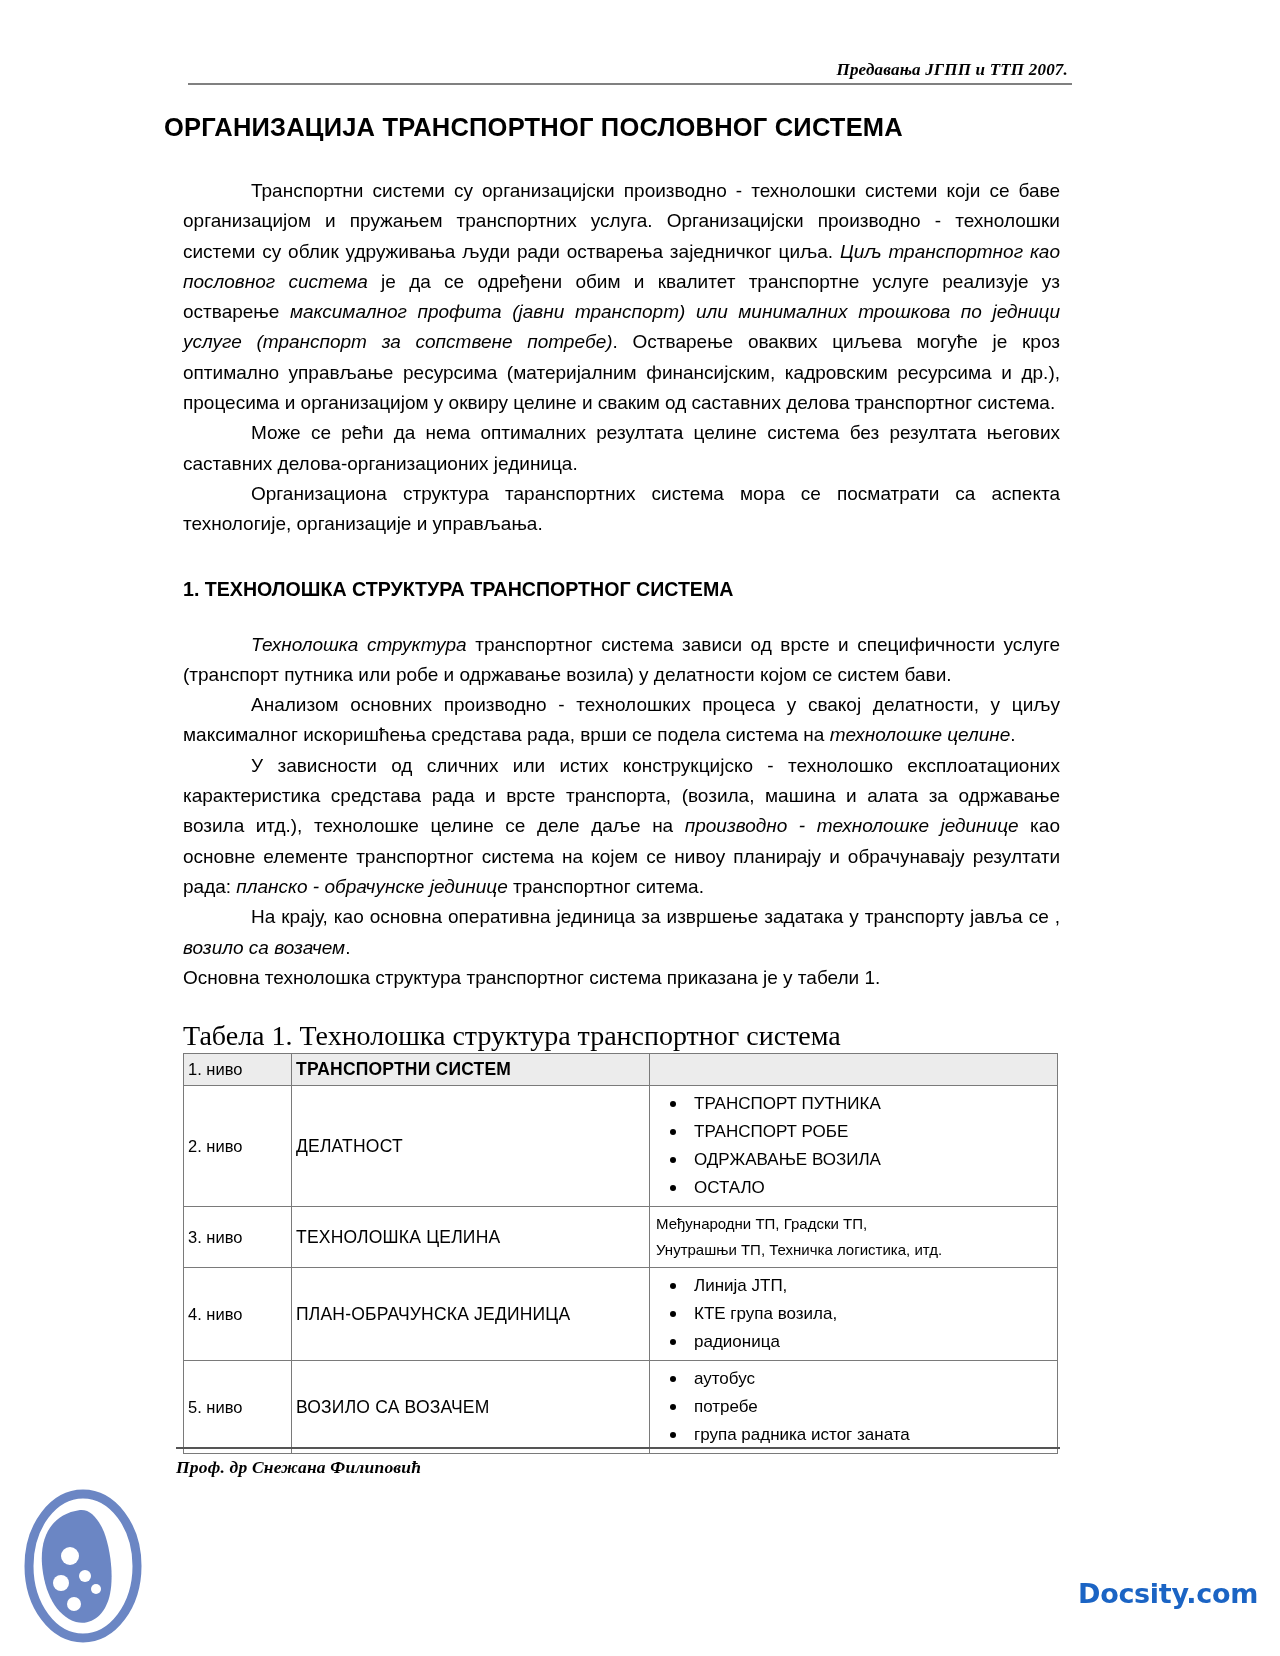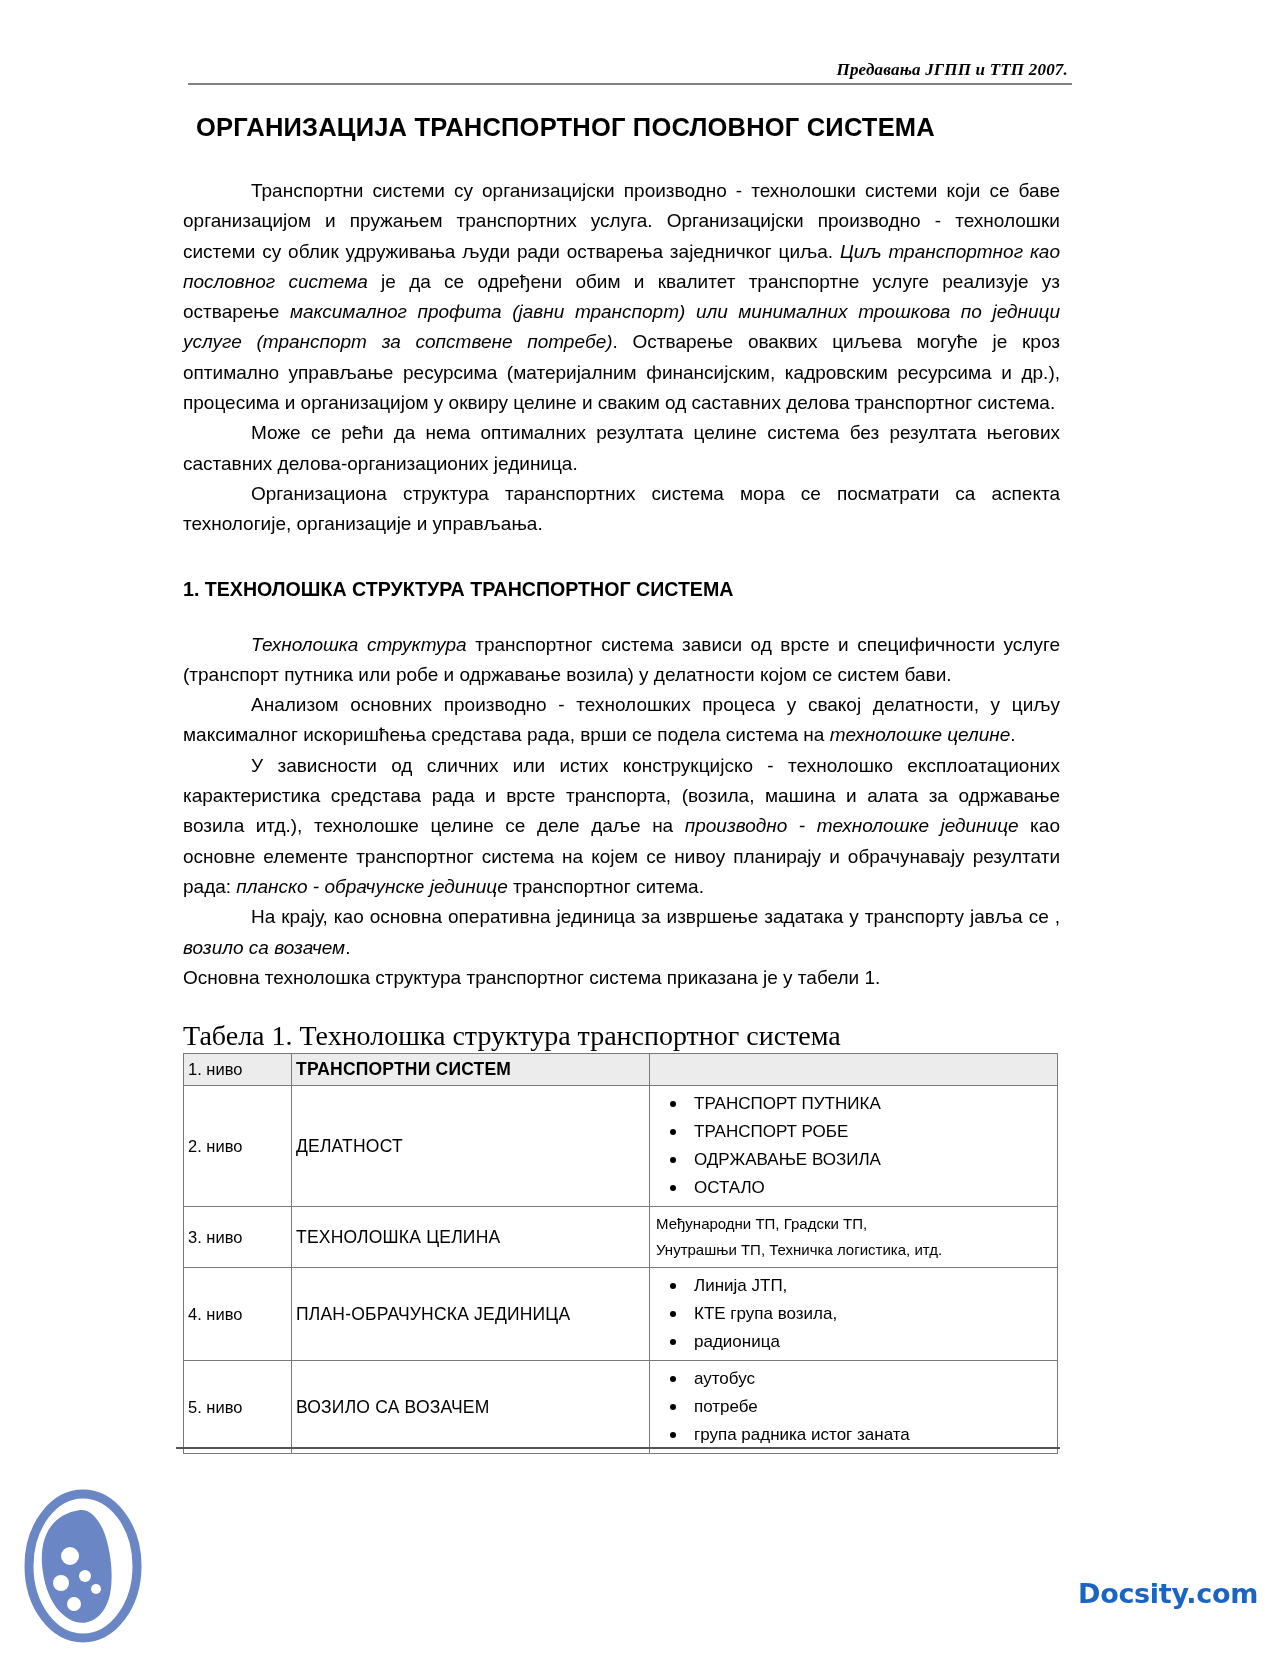--- a/index.html
+++ b/index.html
@@ -44,7 +44,7 @@
   
   .doc-title {
     position: absolute;
-    left: 196px;
+    left: 164px;
     top: 113px;
     font-size: 25.5px;
     font-weight: bold;

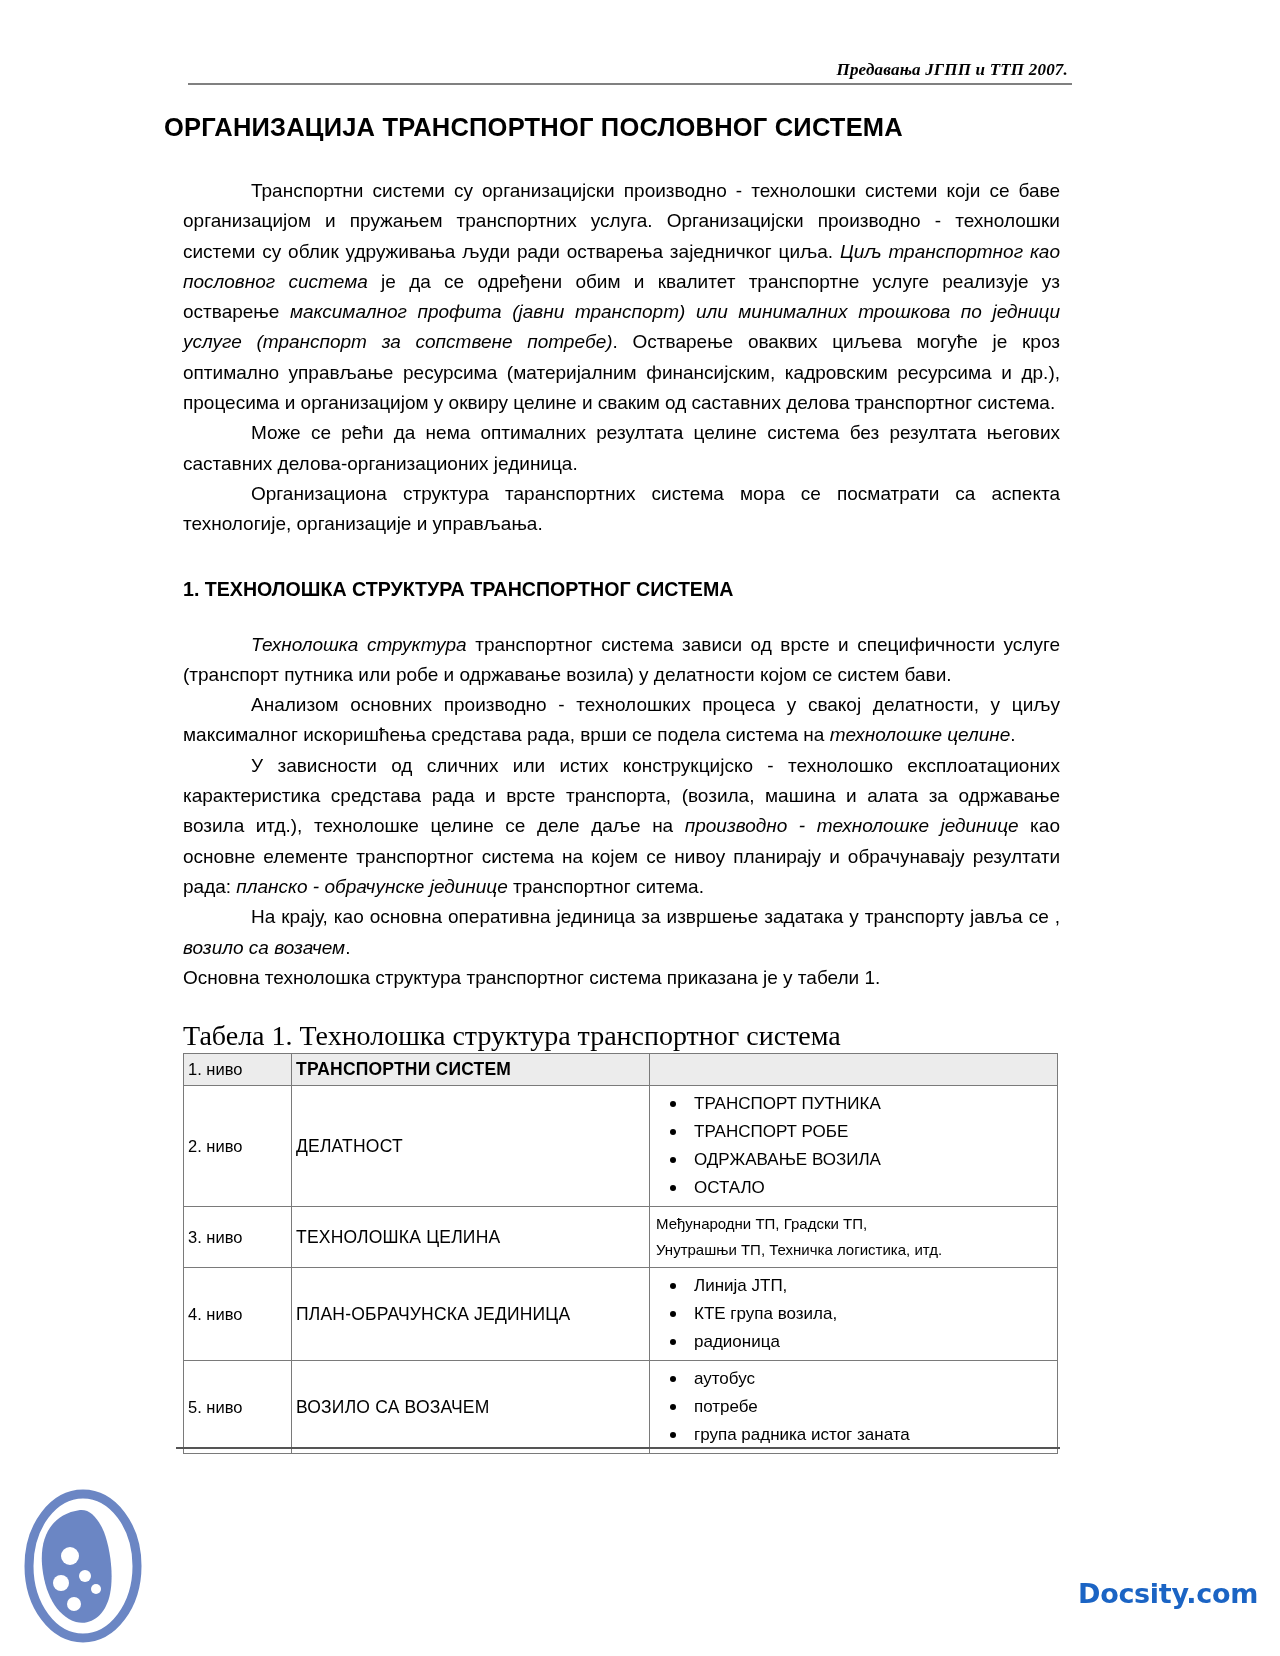--- a/index.html
+++ b/index.html
@@ -291,6 +291,7 @@
 
   <div class="footer">
     <div class="footer-rule"></div>
+    <div class="footer-text">Проф. др Снежана Филиповић</div>
   </div>
 
   <div class="docsity-logo">

